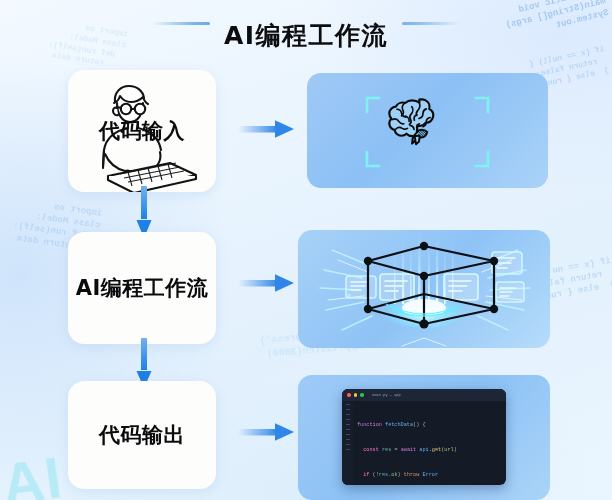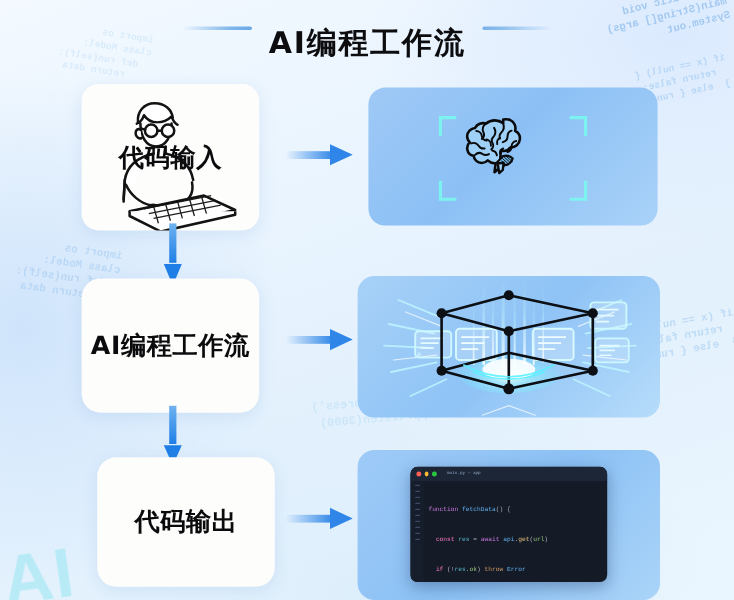--- a/index.html
+++ b/index.html
@@ -55,7 +55,7 @@
           display:flex; align-items:center; justify-content:center; }
   .card-label { font-size:21px; font-weight:800; color:#0b0b0d; letter-spacing:.5px;
                 font-family:"DejaVu Sans","Liberation Sans",sans-serif; z-index:3; position:relative; }
-  #card-1 { left:68px; top:70px;  width:148px; height:122px;border-radius:14px; }
+  #card-1 { left:68px; top:70px;  width:148px; height:122px; }
   #card-2 { left:68px; top:232px; width:148px; height:112px; }
   #card-3 { left:68px; top:381px; width:148px; height:108px;margin-left:13px; }
 

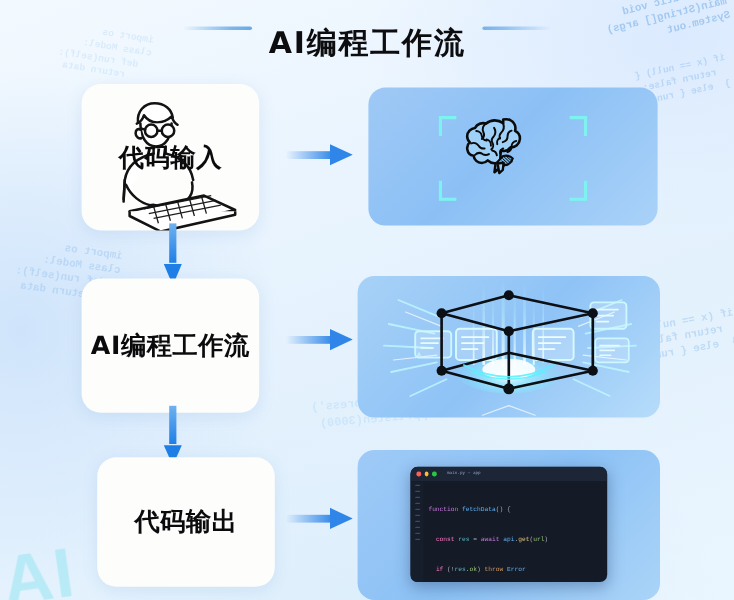--- a/index.html
+++ b/index.html
@@ -57,7 +57,7 @@
                 font-family:"DejaVu Sans","Liberation Sans",sans-serif; z-index:3; position:relative; }
   #card-1 { left:68px; top:70px;  width:148px; height:122px; }
   #card-2 { left:68px; top:232px; width:148px; height:112px; }
-  #card-3 { left:68px; top:381px; width:148px; height:108px;margin-left:13px; }
+  #card-3 { left:68px; top:381px; width:148px; height:108px; }
 
   
   .sketch { position:absolute; inset:0; }

